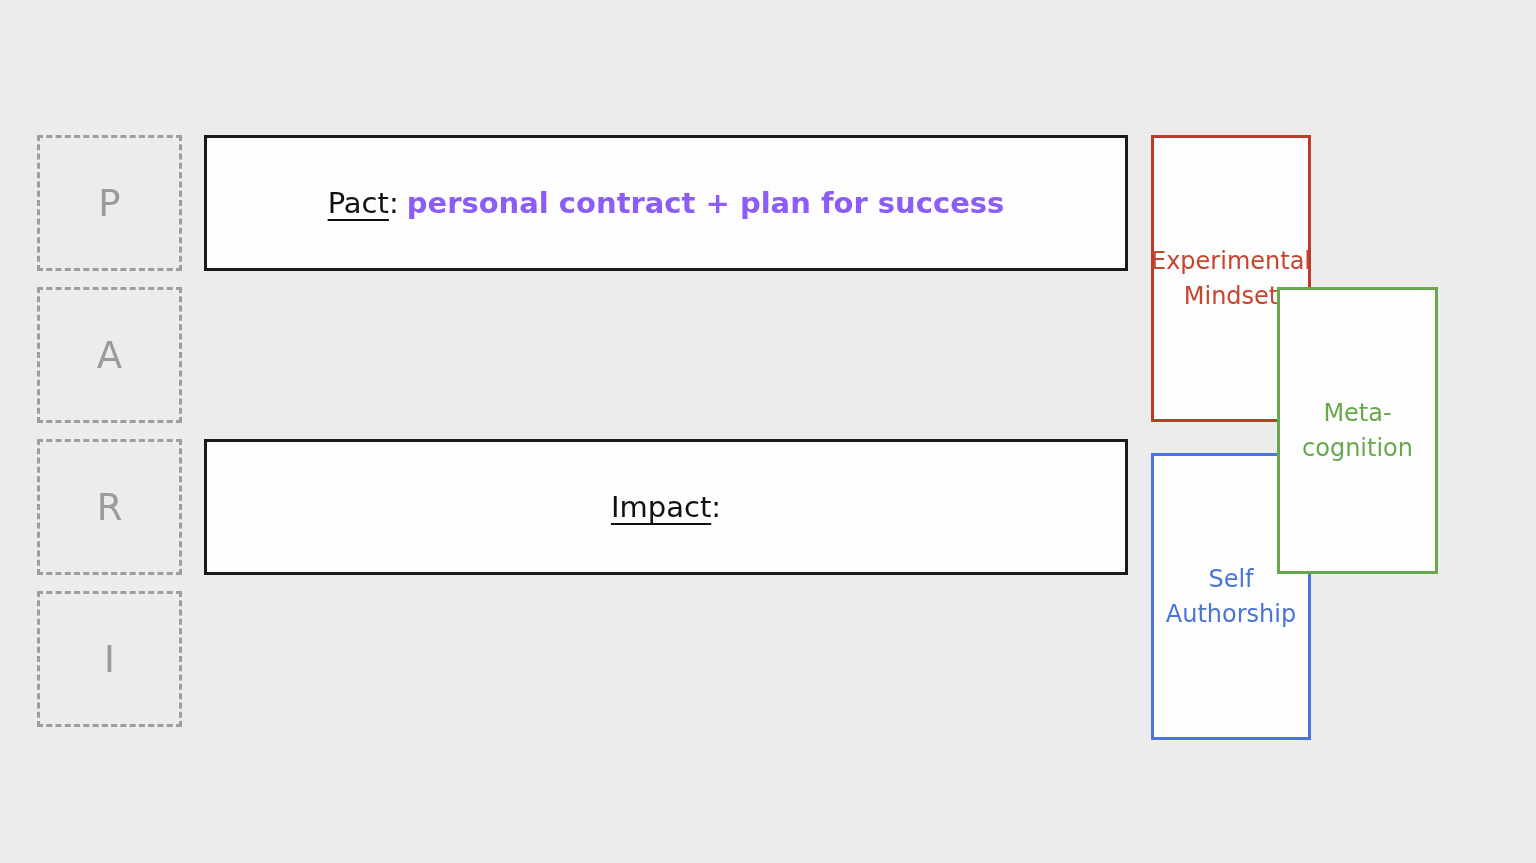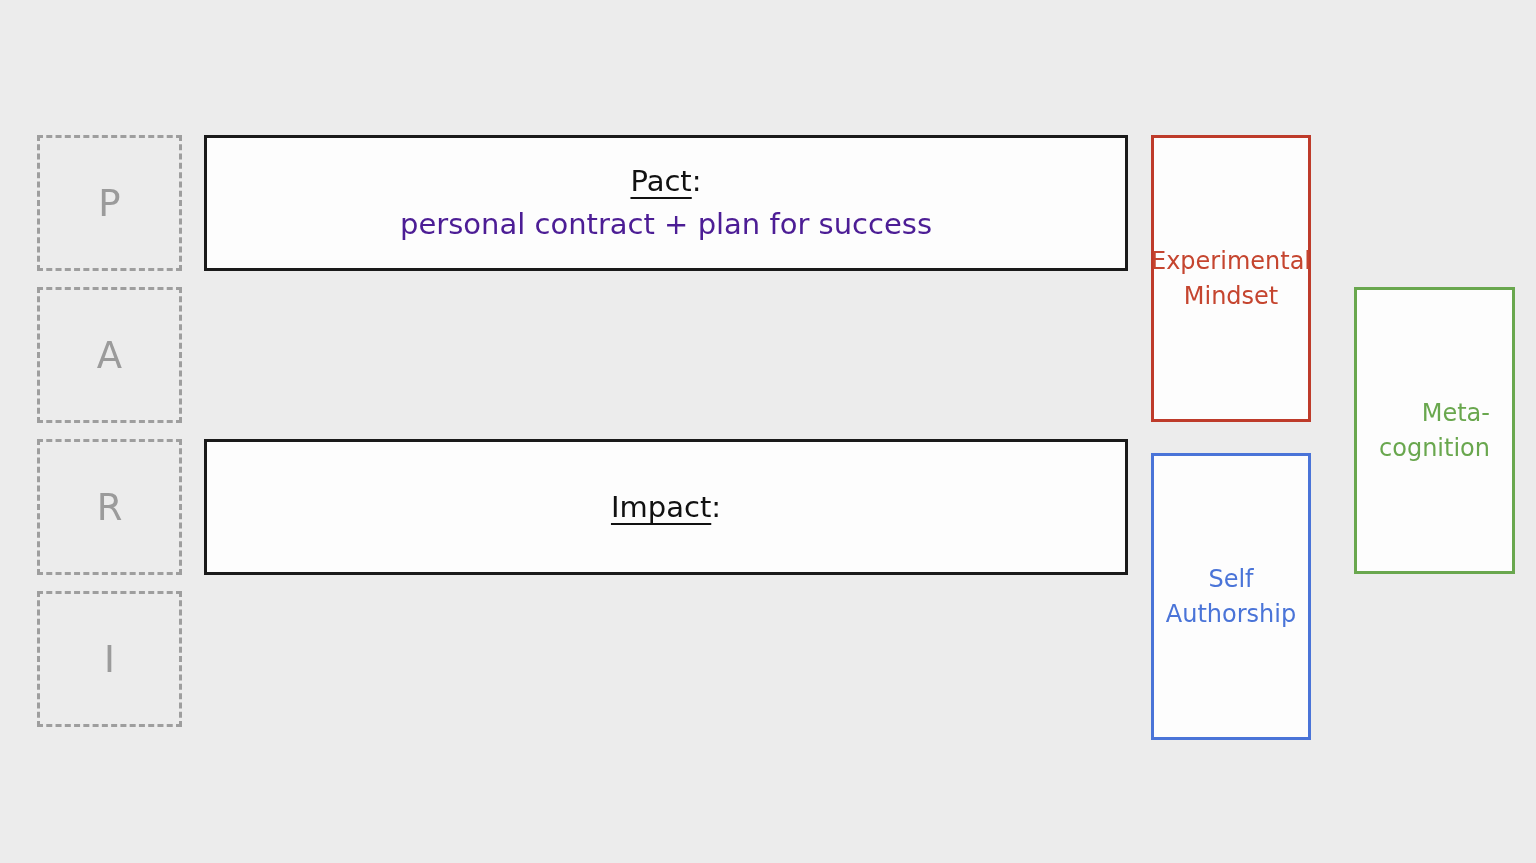--- a/index.html
+++ b/index.html
@@ -42,7 +42,7 @@
     background: #FDFDFD;
     border: 3px solid #1A1A1A;
     display: flex;
-    flex-direction: column;
+    flex-direction: row;
     align-items: center;
     justify-content: center;
     gap: 8px;

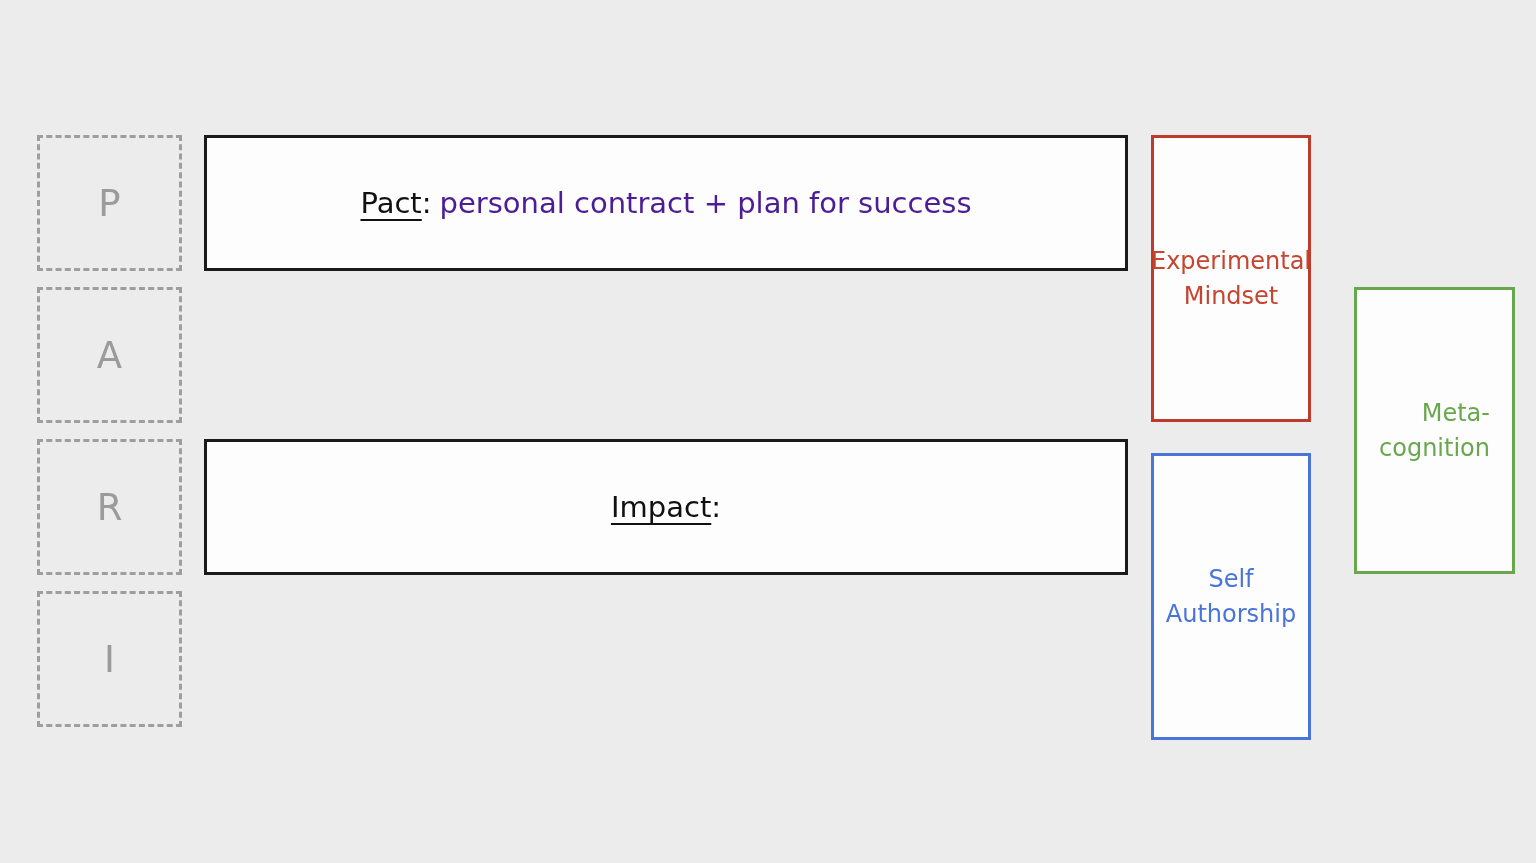--- a/index.html
+++ b/index.html
@@ -65,8 +65,8 @@
   }
   .main-desc {
     font-size: 29px;
-    font-weight: 400;
-    color: #4c1d95;
+    font-weight: 700;
+    color: #8b5cf6;
     line-height: 1.2;
   }
   

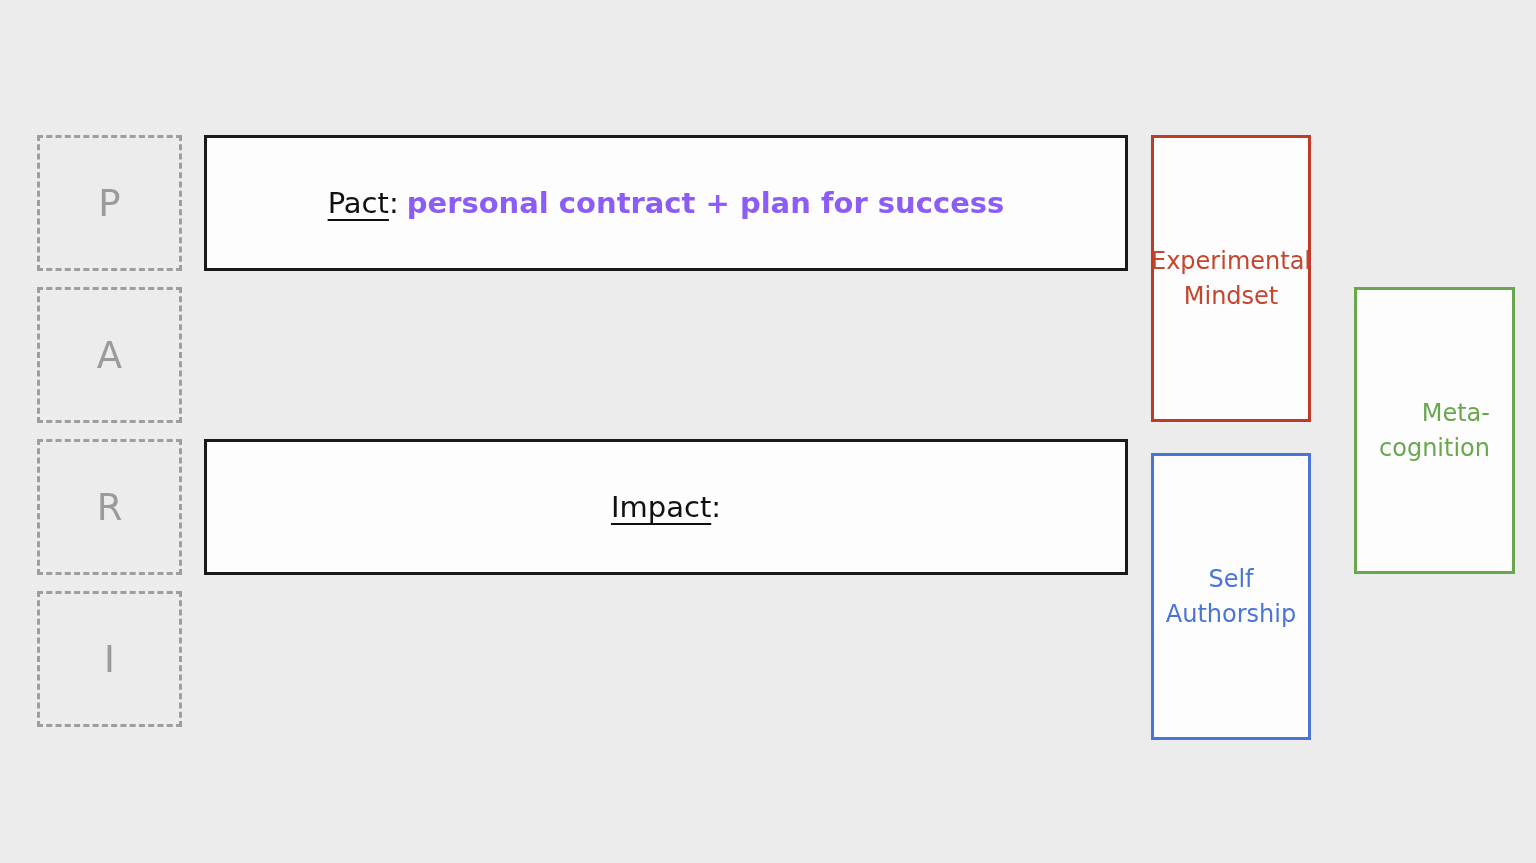--- a/index.html
+++ b/index.html
@@ -91,8 +91,8 @@
     border: 3px solid #4A74D8; color: #4A74D8; margin-top: 13px;
   }
   .side-box.meta {
-    left: 1354px; top: 287px; width: 161px; height: 287px;
-    border: 3px solid #69A74E; color: #69A74E; text-align: right;
+    left: 1277px; top: 287px; width: 161px; height: 287px;
+    border: 3px solid #69A74E; color: #69A74E;
   }
 </style>
 </head>

